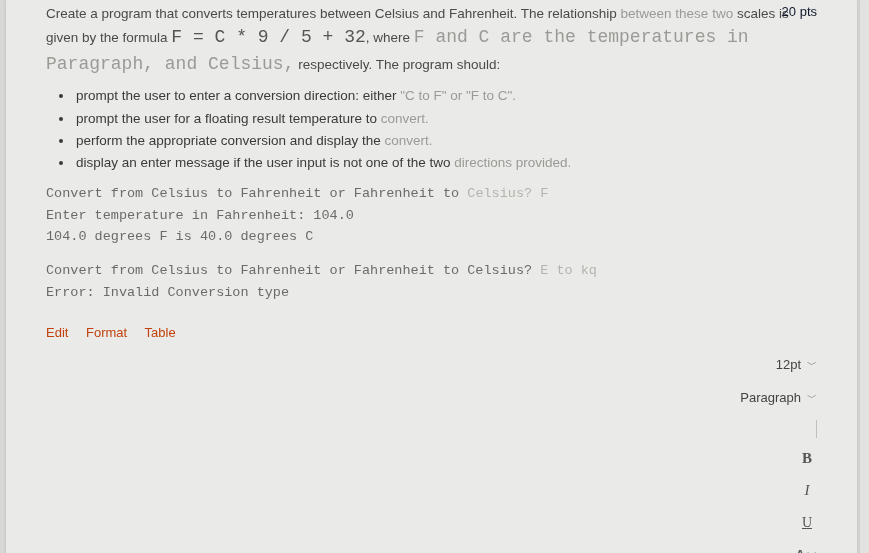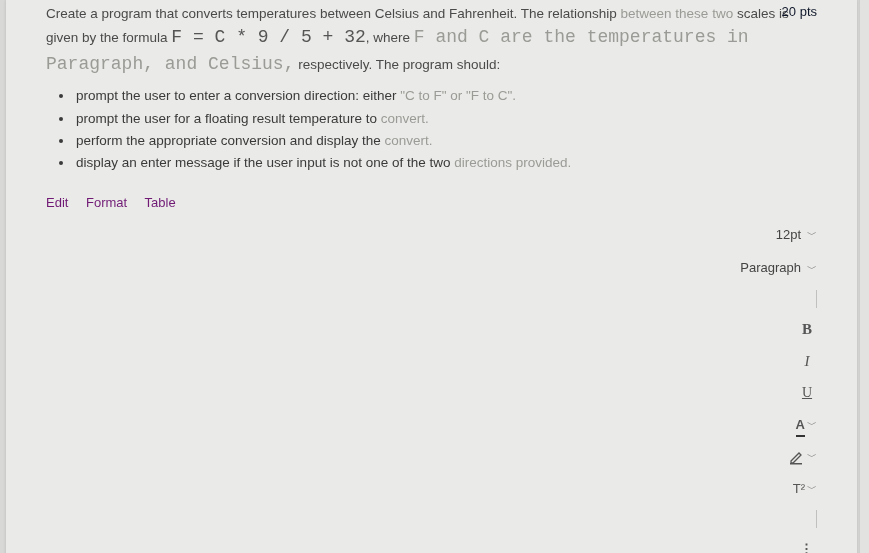--- a/index.html
+++ b/index.html
@@ -139,6 +139,9 @@
 
   <div class="runs">
 
+    <div class="run"><span>Convert from Celsius to Fahrenheit or Fahrenheit to </span><span class="faded">Celsius? F</span>
+<span>Enter temperature in Fahrenheit: 104.0</span>
+<span>104.0 degrees F is 40.0 degrees C</span></div>
 
   </div>
 

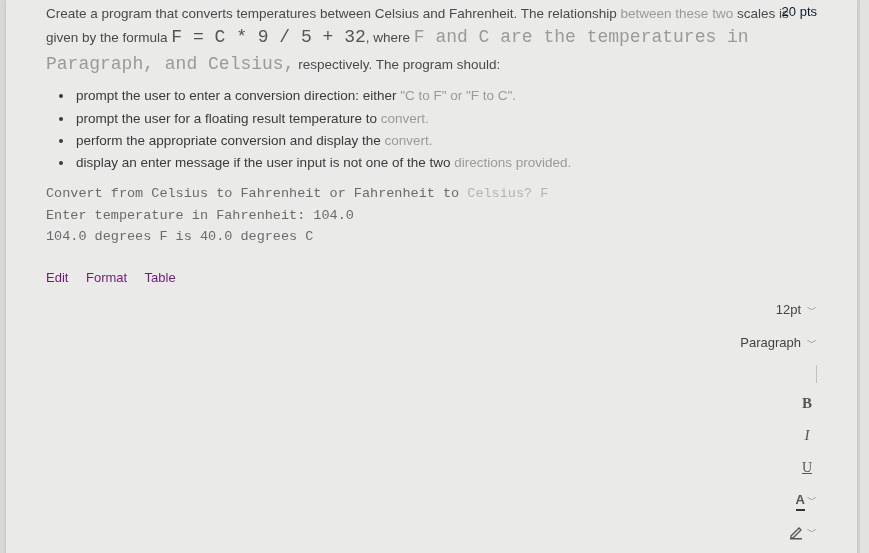--- a/index.html
+++ b/index.html
@@ -143,6 +143,8 @@
 <span>Enter temperature in Fahrenheit: 104.0</span>
 <span>104.0 degrees F is 40.0 degrees C</span></div>
 
+    <div class="run"><span>Convert from Celsius to Fahrenheit or Fahrenheit to Celsius? </span><span class="faded">E to kq</span>
+<span>Error: Invalid Conversion type</span></div>
   </div>
 
   <div class="editor-bar">

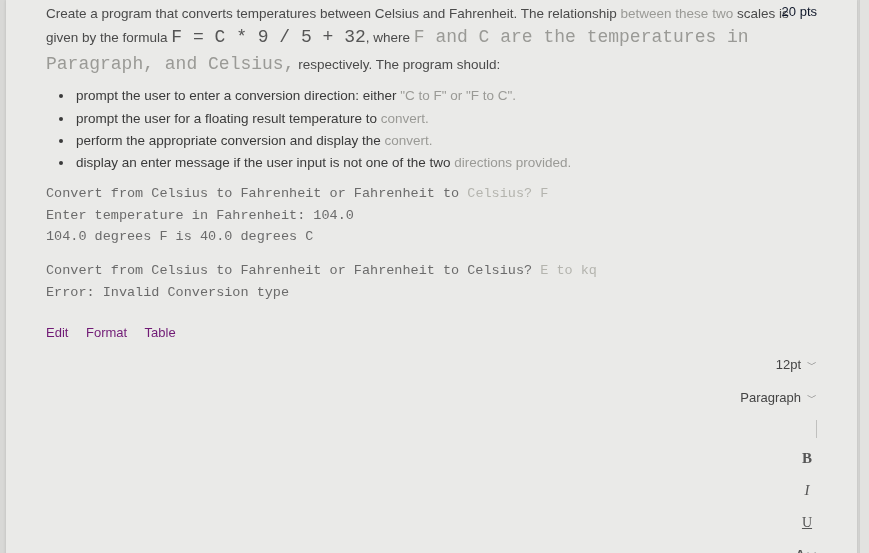--- a/index.html
+++ b/index.html
@@ -60,7 +60,7 @@
     }
     .tabs {
       font-size: 13px;
-      color: #701a75;
+      color: #c2410c;
       margin-bottom: 10px;
     }
     .tabs span { margin-right: 14px; }

